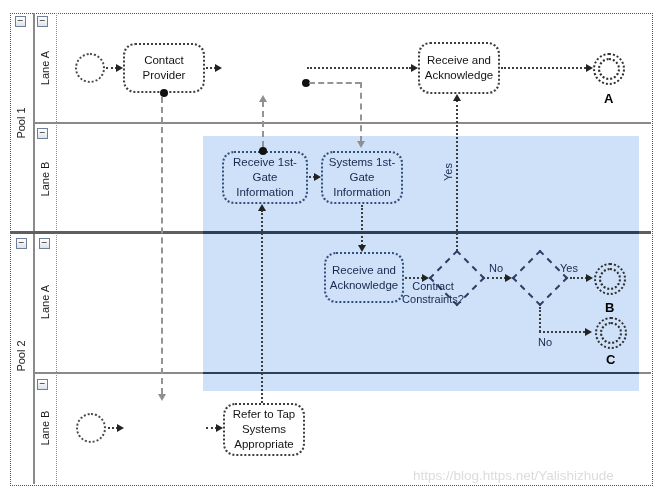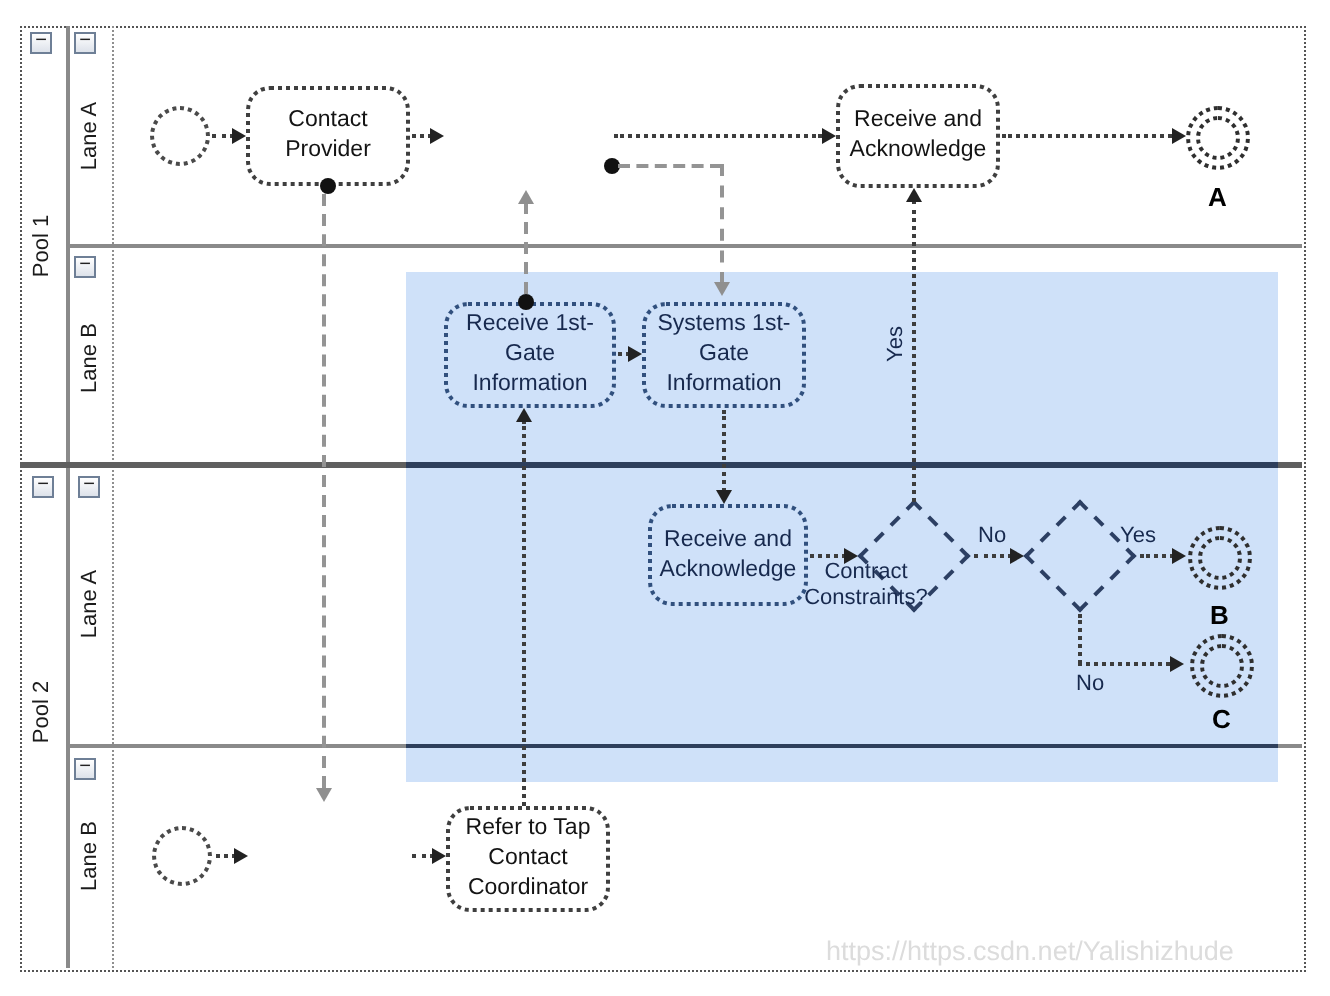--- a/index.html
+++ b/index.html
@@ -102,7 +102,7 @@
   <div class="task hl" style="left:222px;top:151px;width:86px;height:53px;">Receive 1st-Gate Information</div>
   <div class="task hl" style="left:321px;top:151px;width:82px;height:53px;">Systems 1st-Gate Information</div>
   <div class="task hl" style="left:324px;top:252px;width:80px;height:51px;">Receive and Acknowledge</div>
-  <div class="task" style="left:223px;top:403px;width:82px;height:53px;">Refer to Tap Contact Coordinator</div>
+  <div class="task" style="left:223px;top:403px;width:82px;height:53px;">Refer to Tap Systems Appropriate</div>
 
   <div class="gw" style="left:437px;top:258px;"></div>
   <div class="gw-label" style="left:391px;top:280px;width:84px;">Contract Constraints?</div>

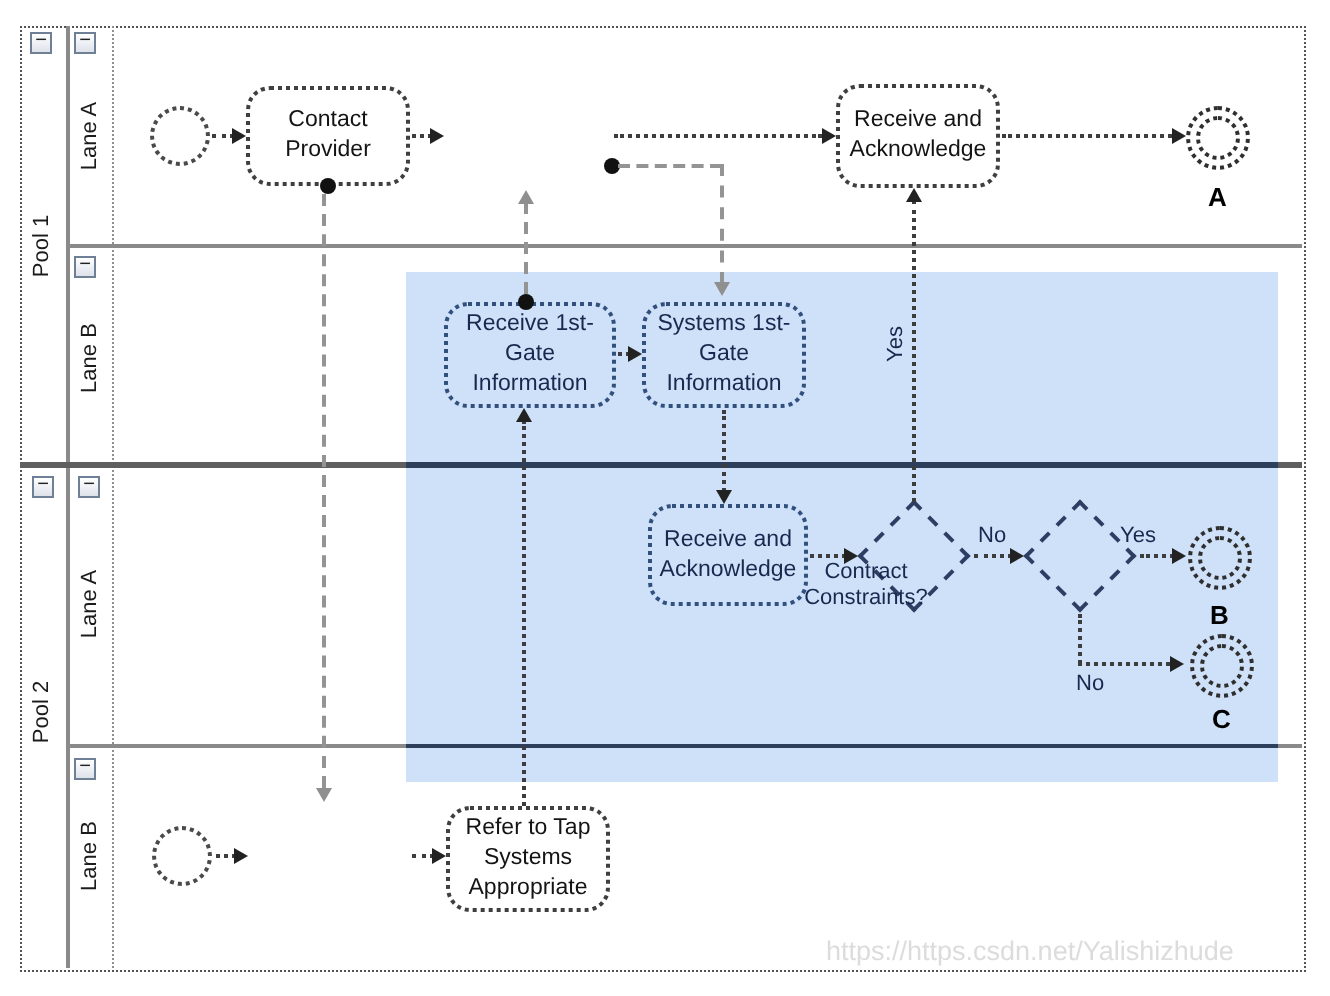--- a/index.html
+++ b/index.html
@@ -169,7 +169,7 @@
   <div class="flow-label" style="left:560px;top:262px;">Yes</div>
   <div class="flow-label" style="left:538px;top:336px;">No</div>
 
-  <div class="watermark">https://https.csdn.net/Yalishizhude</div>
+  <div class="watermark">https://blog.https.net/Yalishizhude</div>
 
 </div>
 

